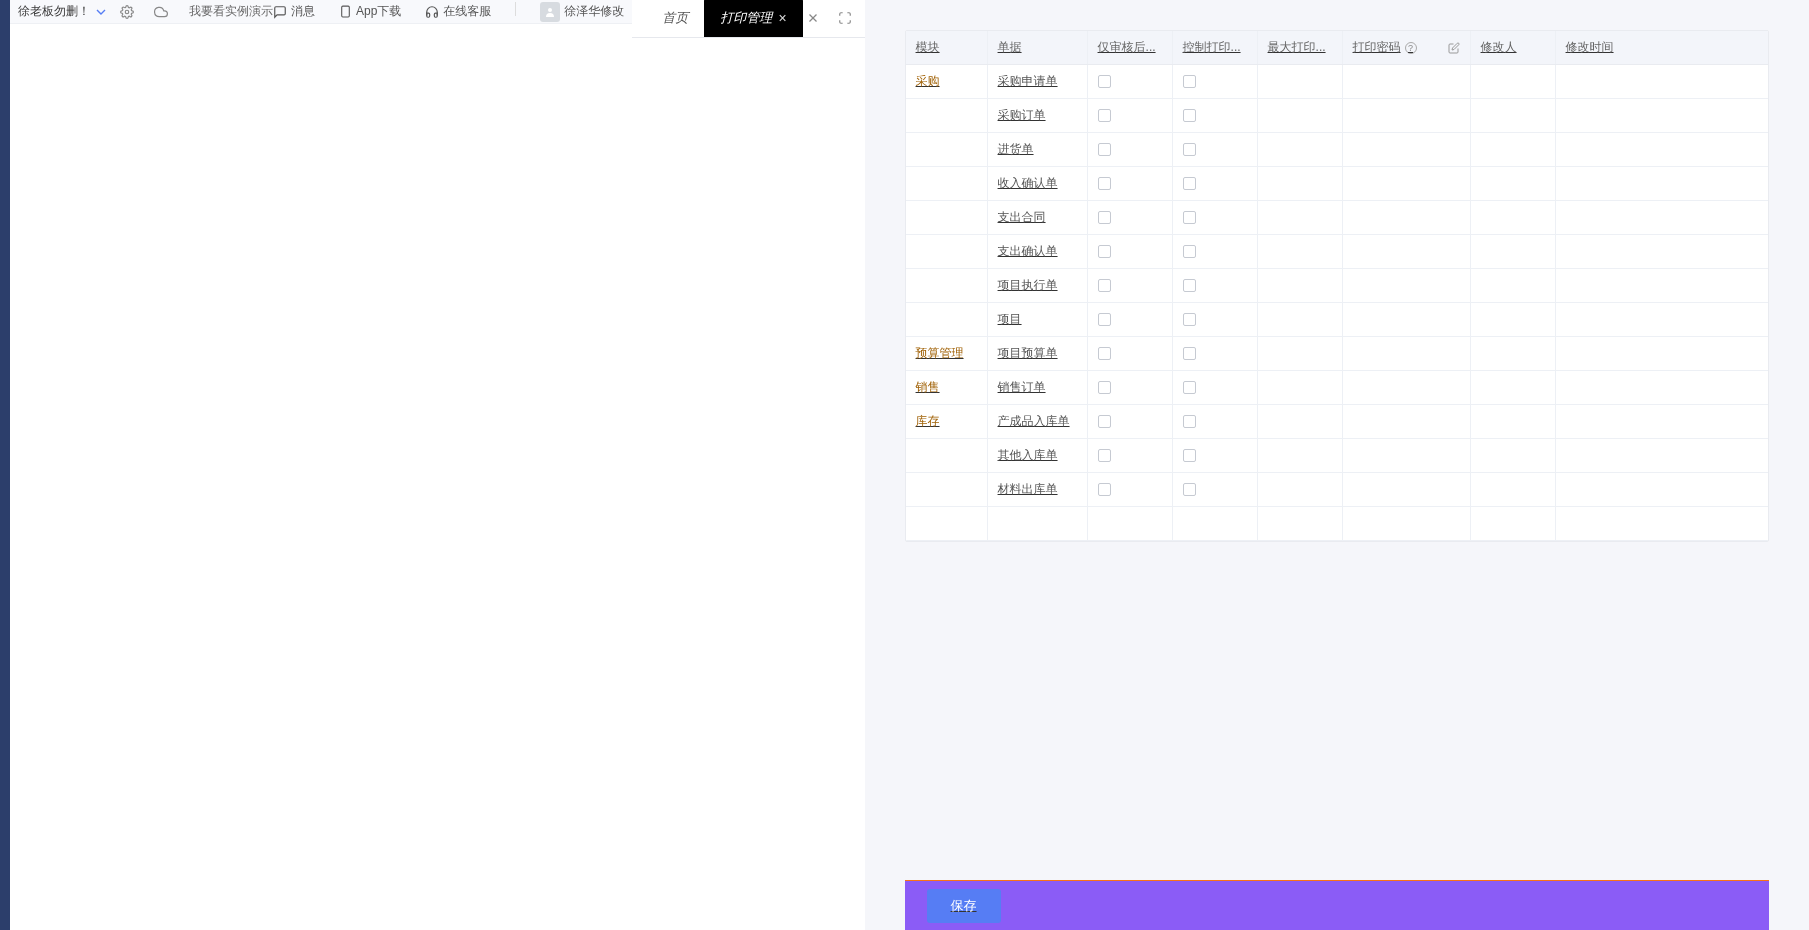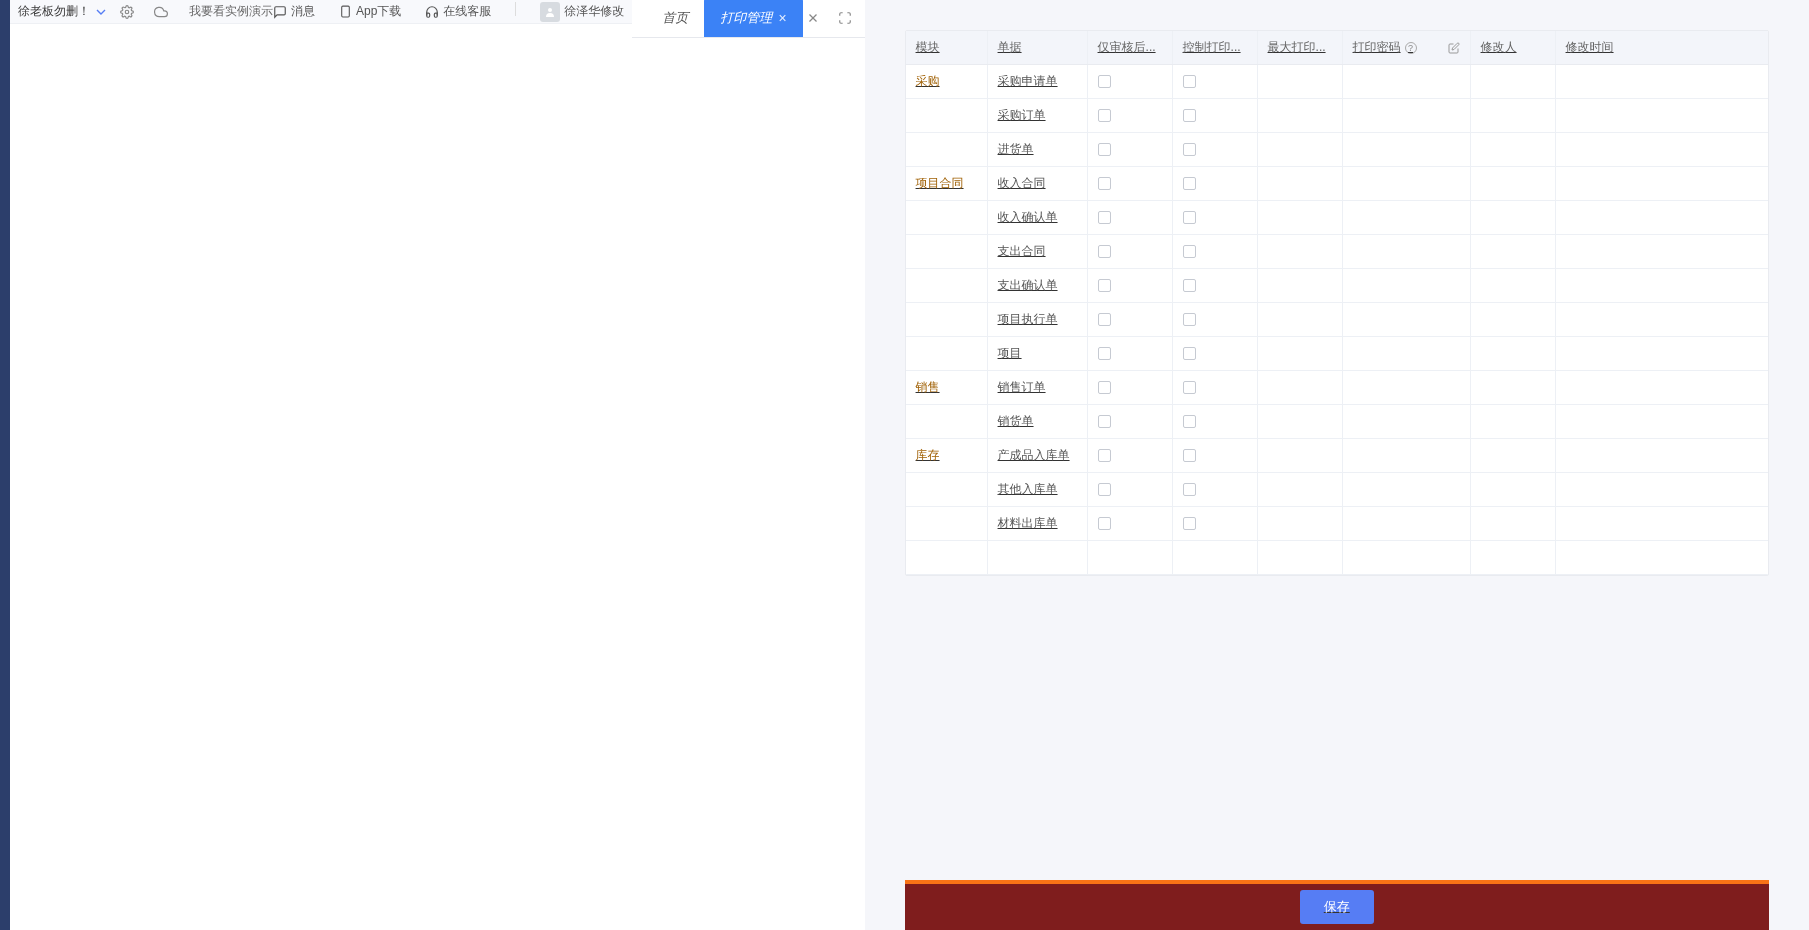--- a/index.html
+++ b/index.html
@@ -25,7 +25,7 @@
 
 .tabbar { height: 38px; display: flex; align-items: flex-end; background: #fff; border-bottom: 1px solid #e6e8ed; padding-left: 14px; position: relative; }
 .tab { padding: 0 16px; height: 38px; display: flex; align-items: center; gap: 6px; font-size: 13px; color: #555; cursor: pointer; font-style: italic; }
-.tab.active { background: #3b82f6; color: #fff; border-radius: 2px 2px 0 0; }
+.tab.active { background: #000000; color: #fff; border-radius: 2px 2px 0 0; }
 .tab-close { font-size: 14px; line-height: 1; cursor: pointer; opacity: .85; }
 .tabbar-right { margin-left: auto; display: flex; align-items: center; gap: 12px; padding-right: 10px; height: 38px; color: #888; }
 .icon-btn { cursor: pointer; display: flex; align-items: center; justify-content: center; width: 20px; height: 20px; }

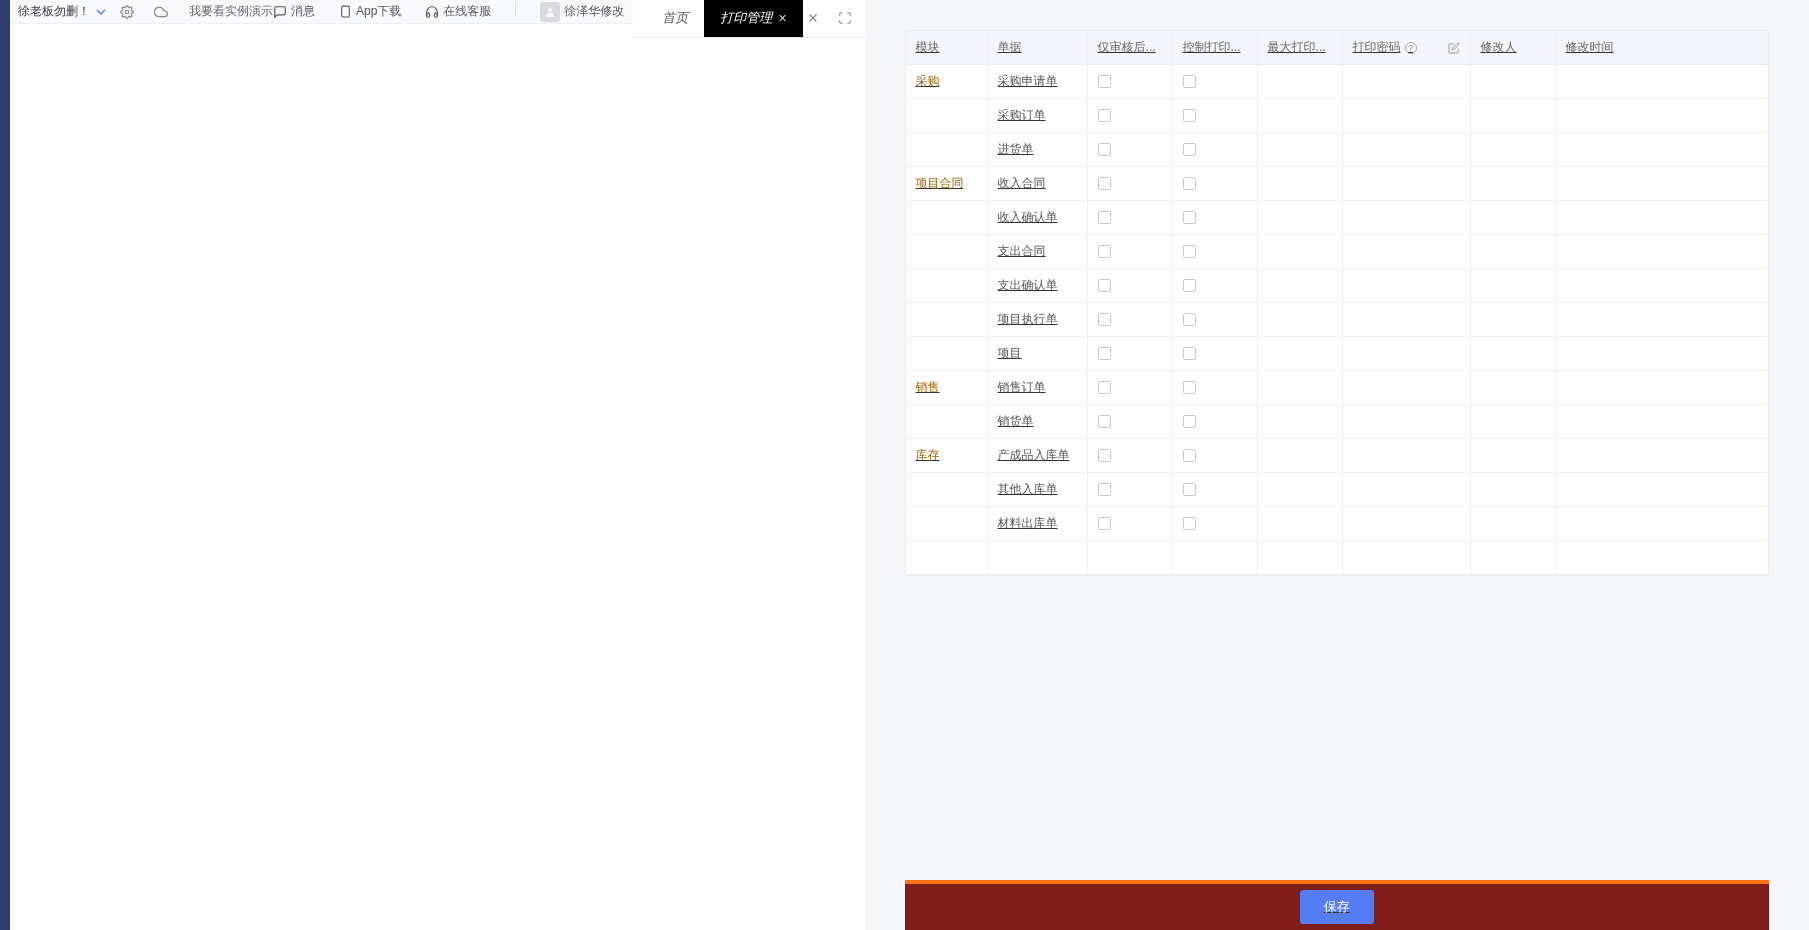--- a/index.html
+++ b/index.html
@@ -211,20 +211,6 @@
               <div class="td col-modtime"></div>
             </div>
             <div class="tr">
-              <div class="td col-module">项目合同</div>
-              <div class="td col-doc">收入合同</div>
-              <div class="td col-chk1">
-                <div class="checkbox"></div>
-              </div>
-              <div class="td col-chk2">
-                <div class="checkbox"></div>
-              </div>
-              <div class="td col-max"></div>
-              <div class="td col-pwd"></div>
-              <div class="td col-moduser"></div>
-              <div class="td col-modtime"></div>
-            </div>
-            <div class="tr">
               <div class="td col-module"></div>
               <div class="td col-doc">收入确认单</div>
               <div class="td col-chk1">

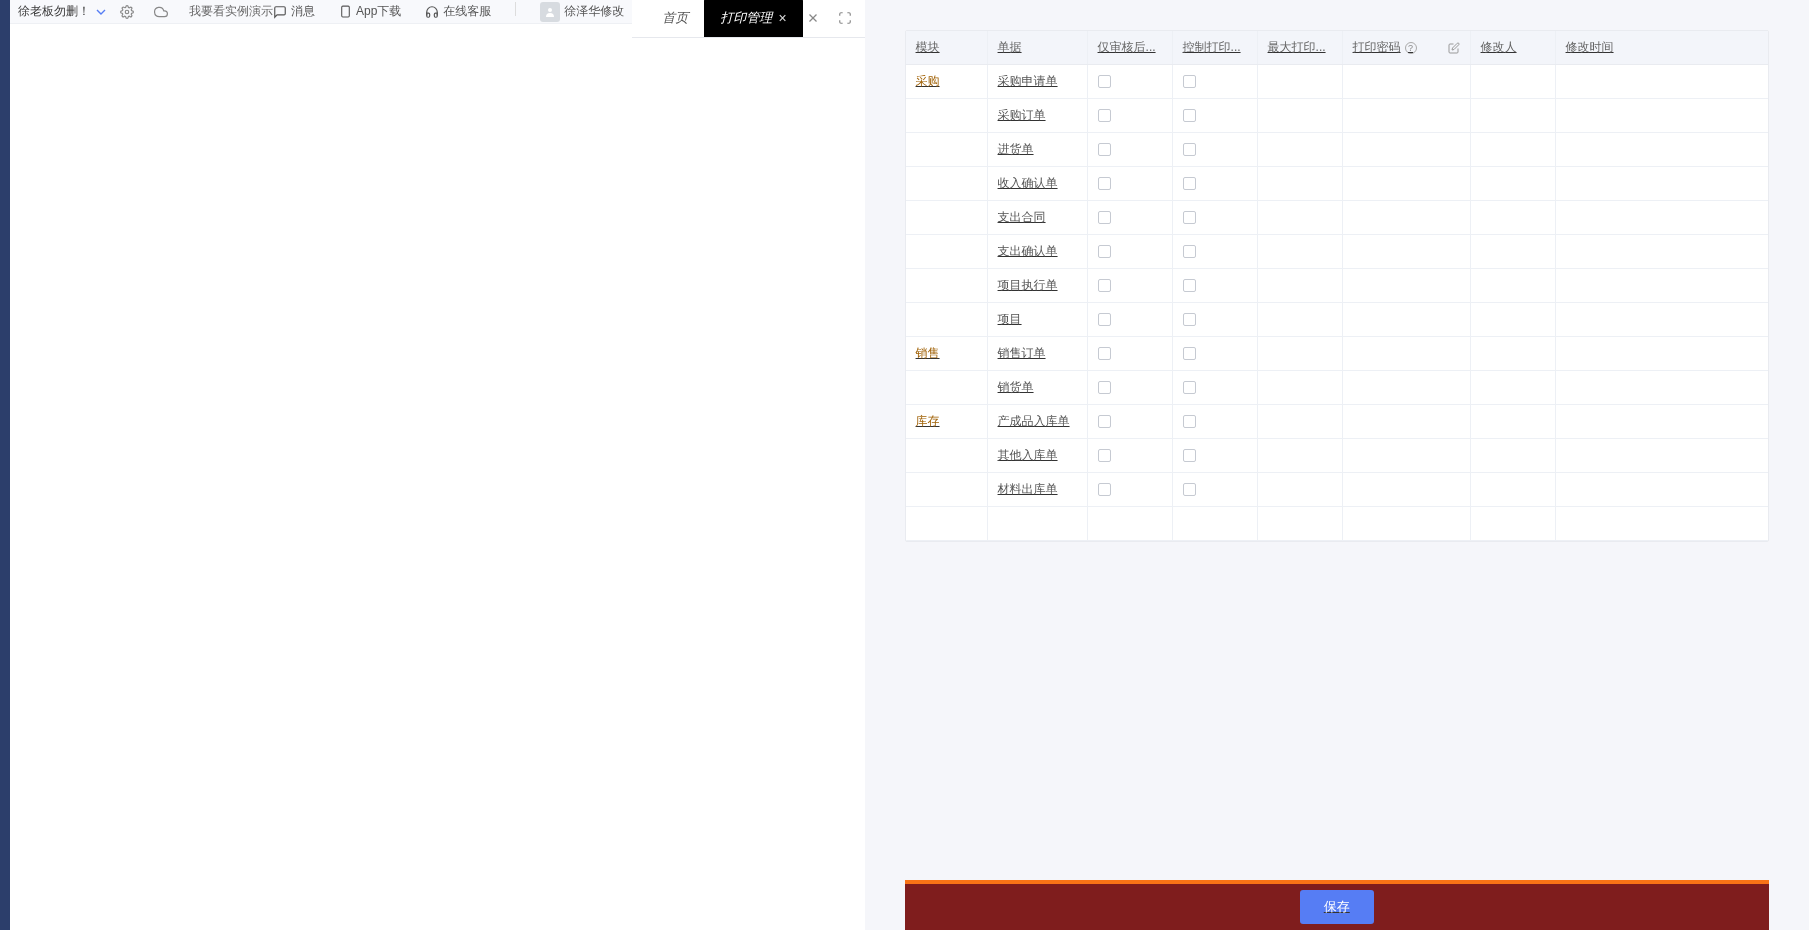--- a/index.html
+++ b/index.html
@@ -281,6 +281,20 @@
               <div class="td col-modtime"></div>
             </div>
             <div class="tr">
+              <div class="td col-module">预算管理</div>
+              <div class="td col-doc">项目预算单</div>
+              <div class="td col-chk1">
+                <div class="checkbox"></div>
+              </div>
+              <div class="td col-chk2">
+                <div class="checkbox"></div>
+              </div>
+              <div class="td col-max"></div>
+              <div class="td col-pwd"></div>
+              <div class="td col-moduser"></div>
+              <div class="td col-modtime"></div>
+            </div>
+            <div class="tr">
               <div class="td col-module">销售</div>
               <div class="td col-doc">销售订单</div>
               <div class="td col-chk1">

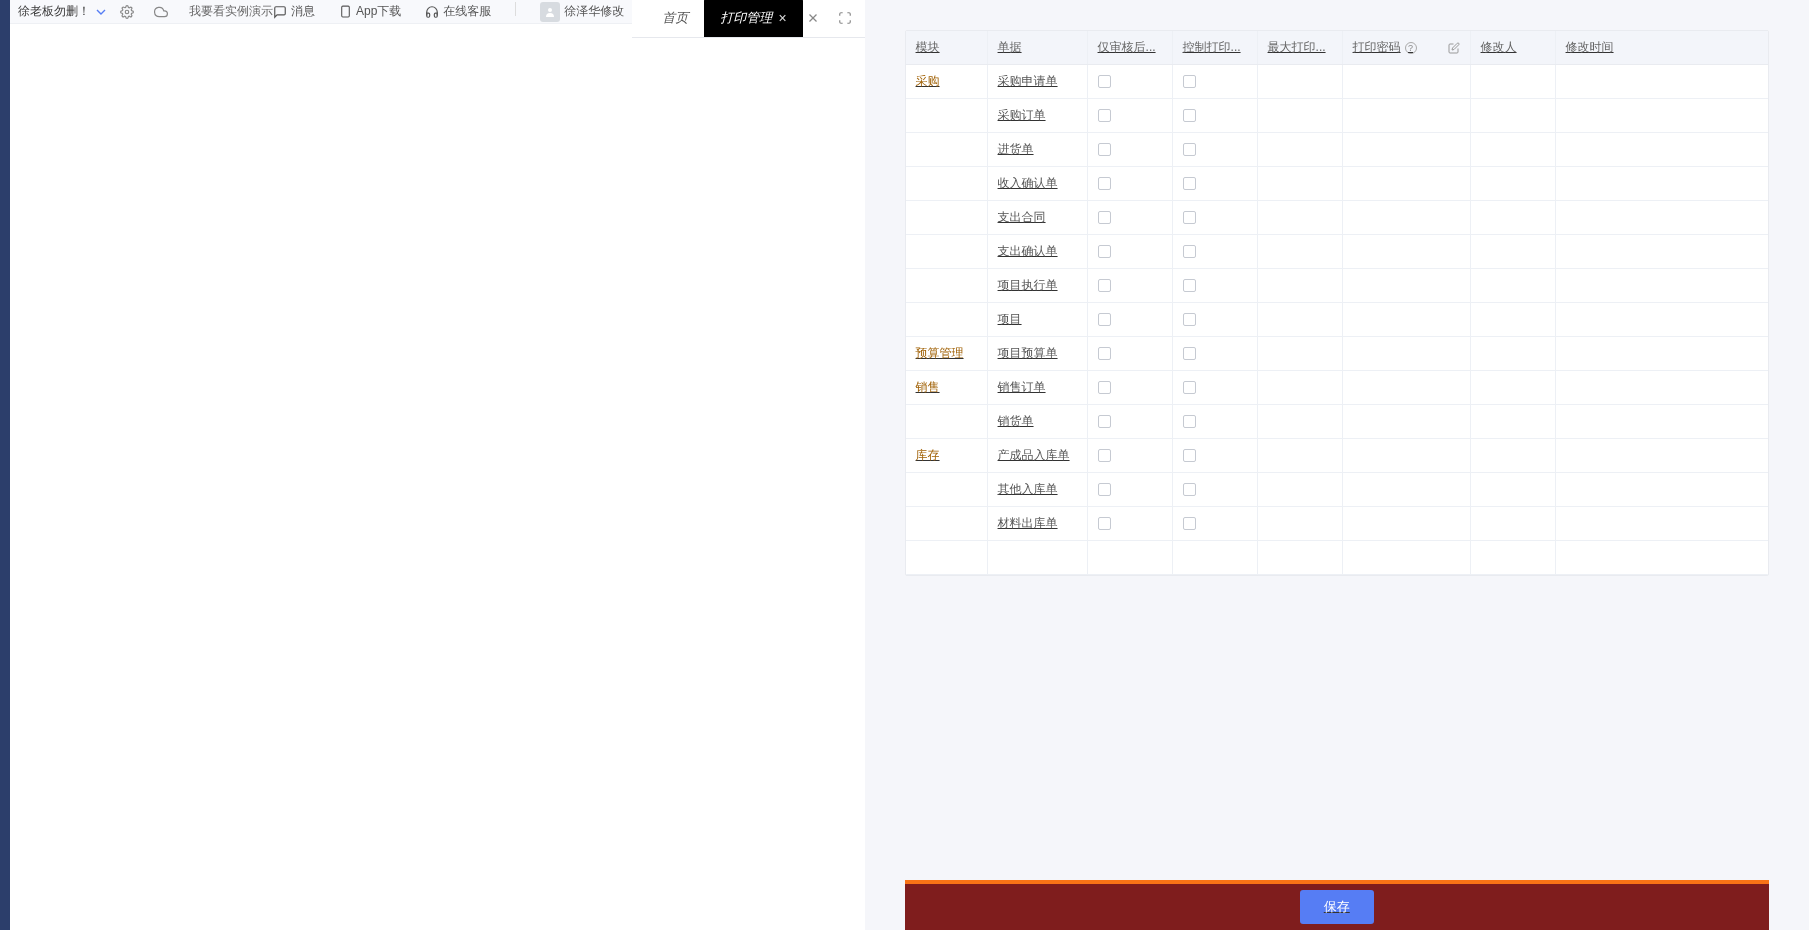--- a/index.html
+++ b/index.html
@@ -309,20 +309,6 @@
               <div class="td col-modtime"></div>
             </div>
             <div class="tr">
-              <div class="td col-module"></div>
-              <div class="td col-doc">销货单</div>
-              <div class="td col-chk1">
-                <div class="checkbox"></div>
-              </div>
-              <div class="td col-chk2">
-                <div class="checkbox"></div>
-              </div>
-              <div class="td col-max"></div>
-              <div class="td col-pwd"></div>
-              <div class="td col-moduser"></div>
-              <div class="td col-modtime"></div>
-            </div>
-            <div class="tr">
               <div class="td col-module">库存</div>
               <div class="td col-doc">产成品入库单</div>
               <div class="td col-chk1">

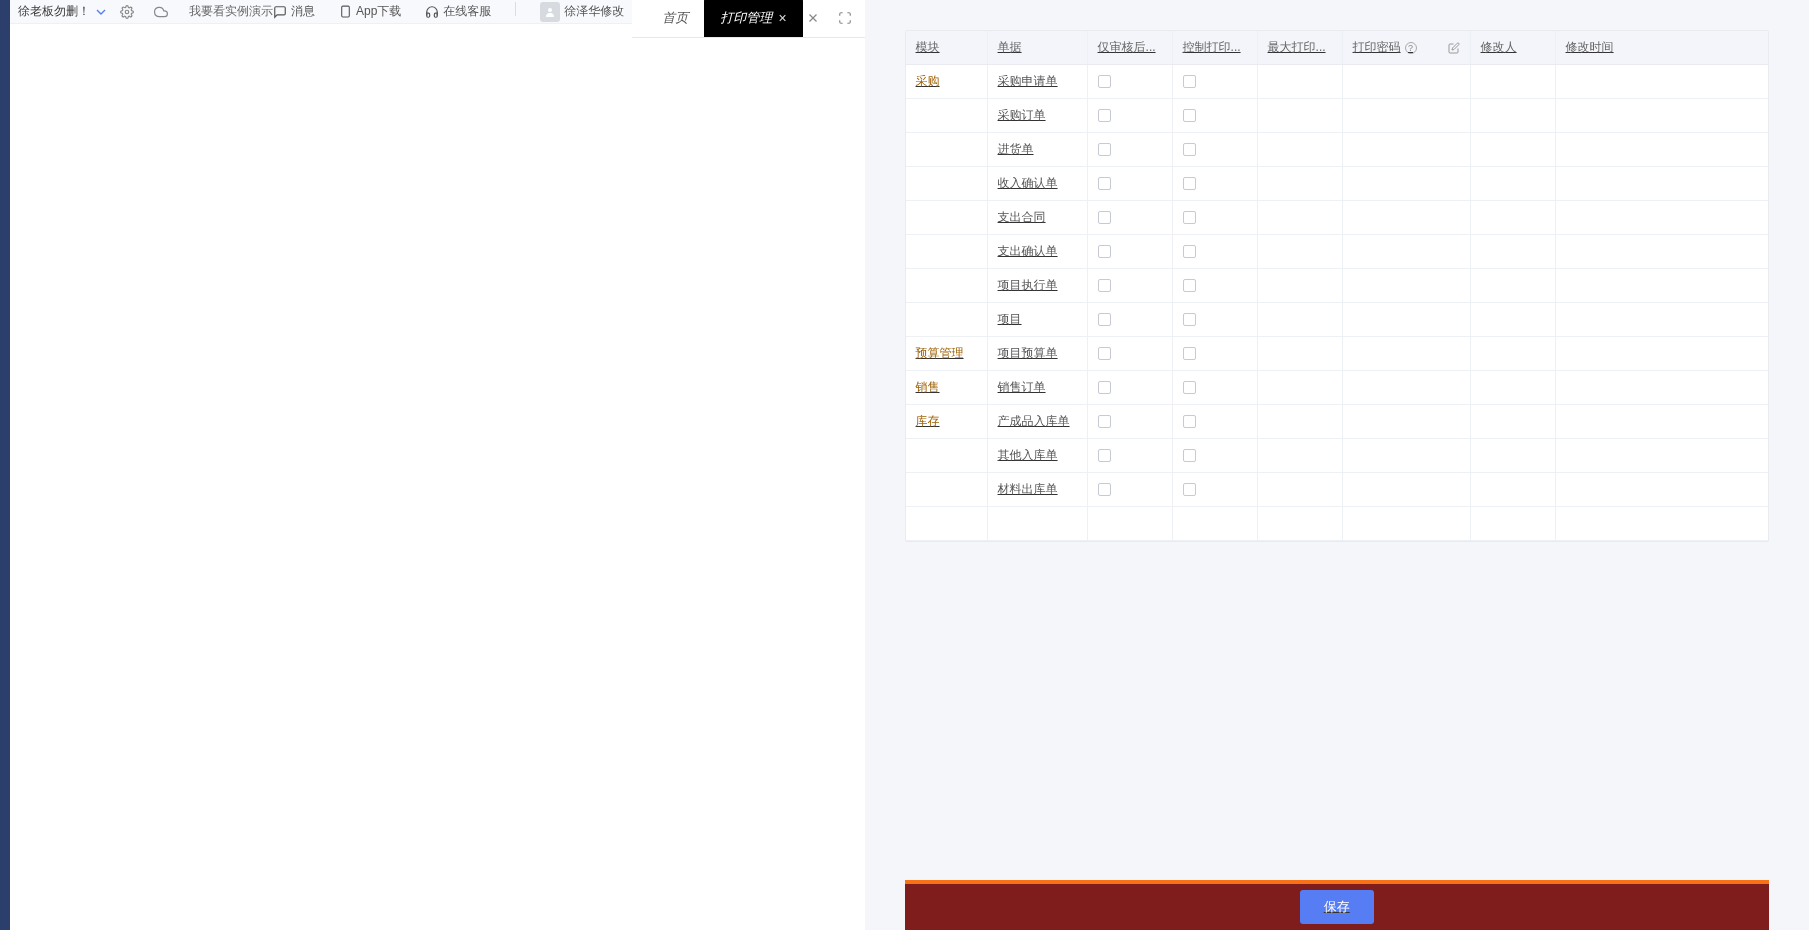--- a/index.html
+++ b/index.html
@@ -57,7 +57,7 @@
 .checkbox { width: 13px; height: 13px; border: 1px solid #c6cad2; border-radius: 2px; cursor: pointer; background: #fff; }
 
 
-.footer { height: 50px; margin-top: auto; background: #7f1d1d; border-top: 4px solid #f97316; display: flex; align-items: center; justify-content: center; padding: 0 22px; }
+.footer { height: 50px; margin-top: auto; background: #8b5cf6; border-top: 1px solid #f97316; display: flex; align-items: center; justify-content: flex-start; padding: 0 22px; }
 .save-btn { background: #567df4; color: #fff; border: none; border-radius: 3px; padding: 8px 24px; font-size: 13px; cursor: pointer; }
 
 svg { display: block; }

